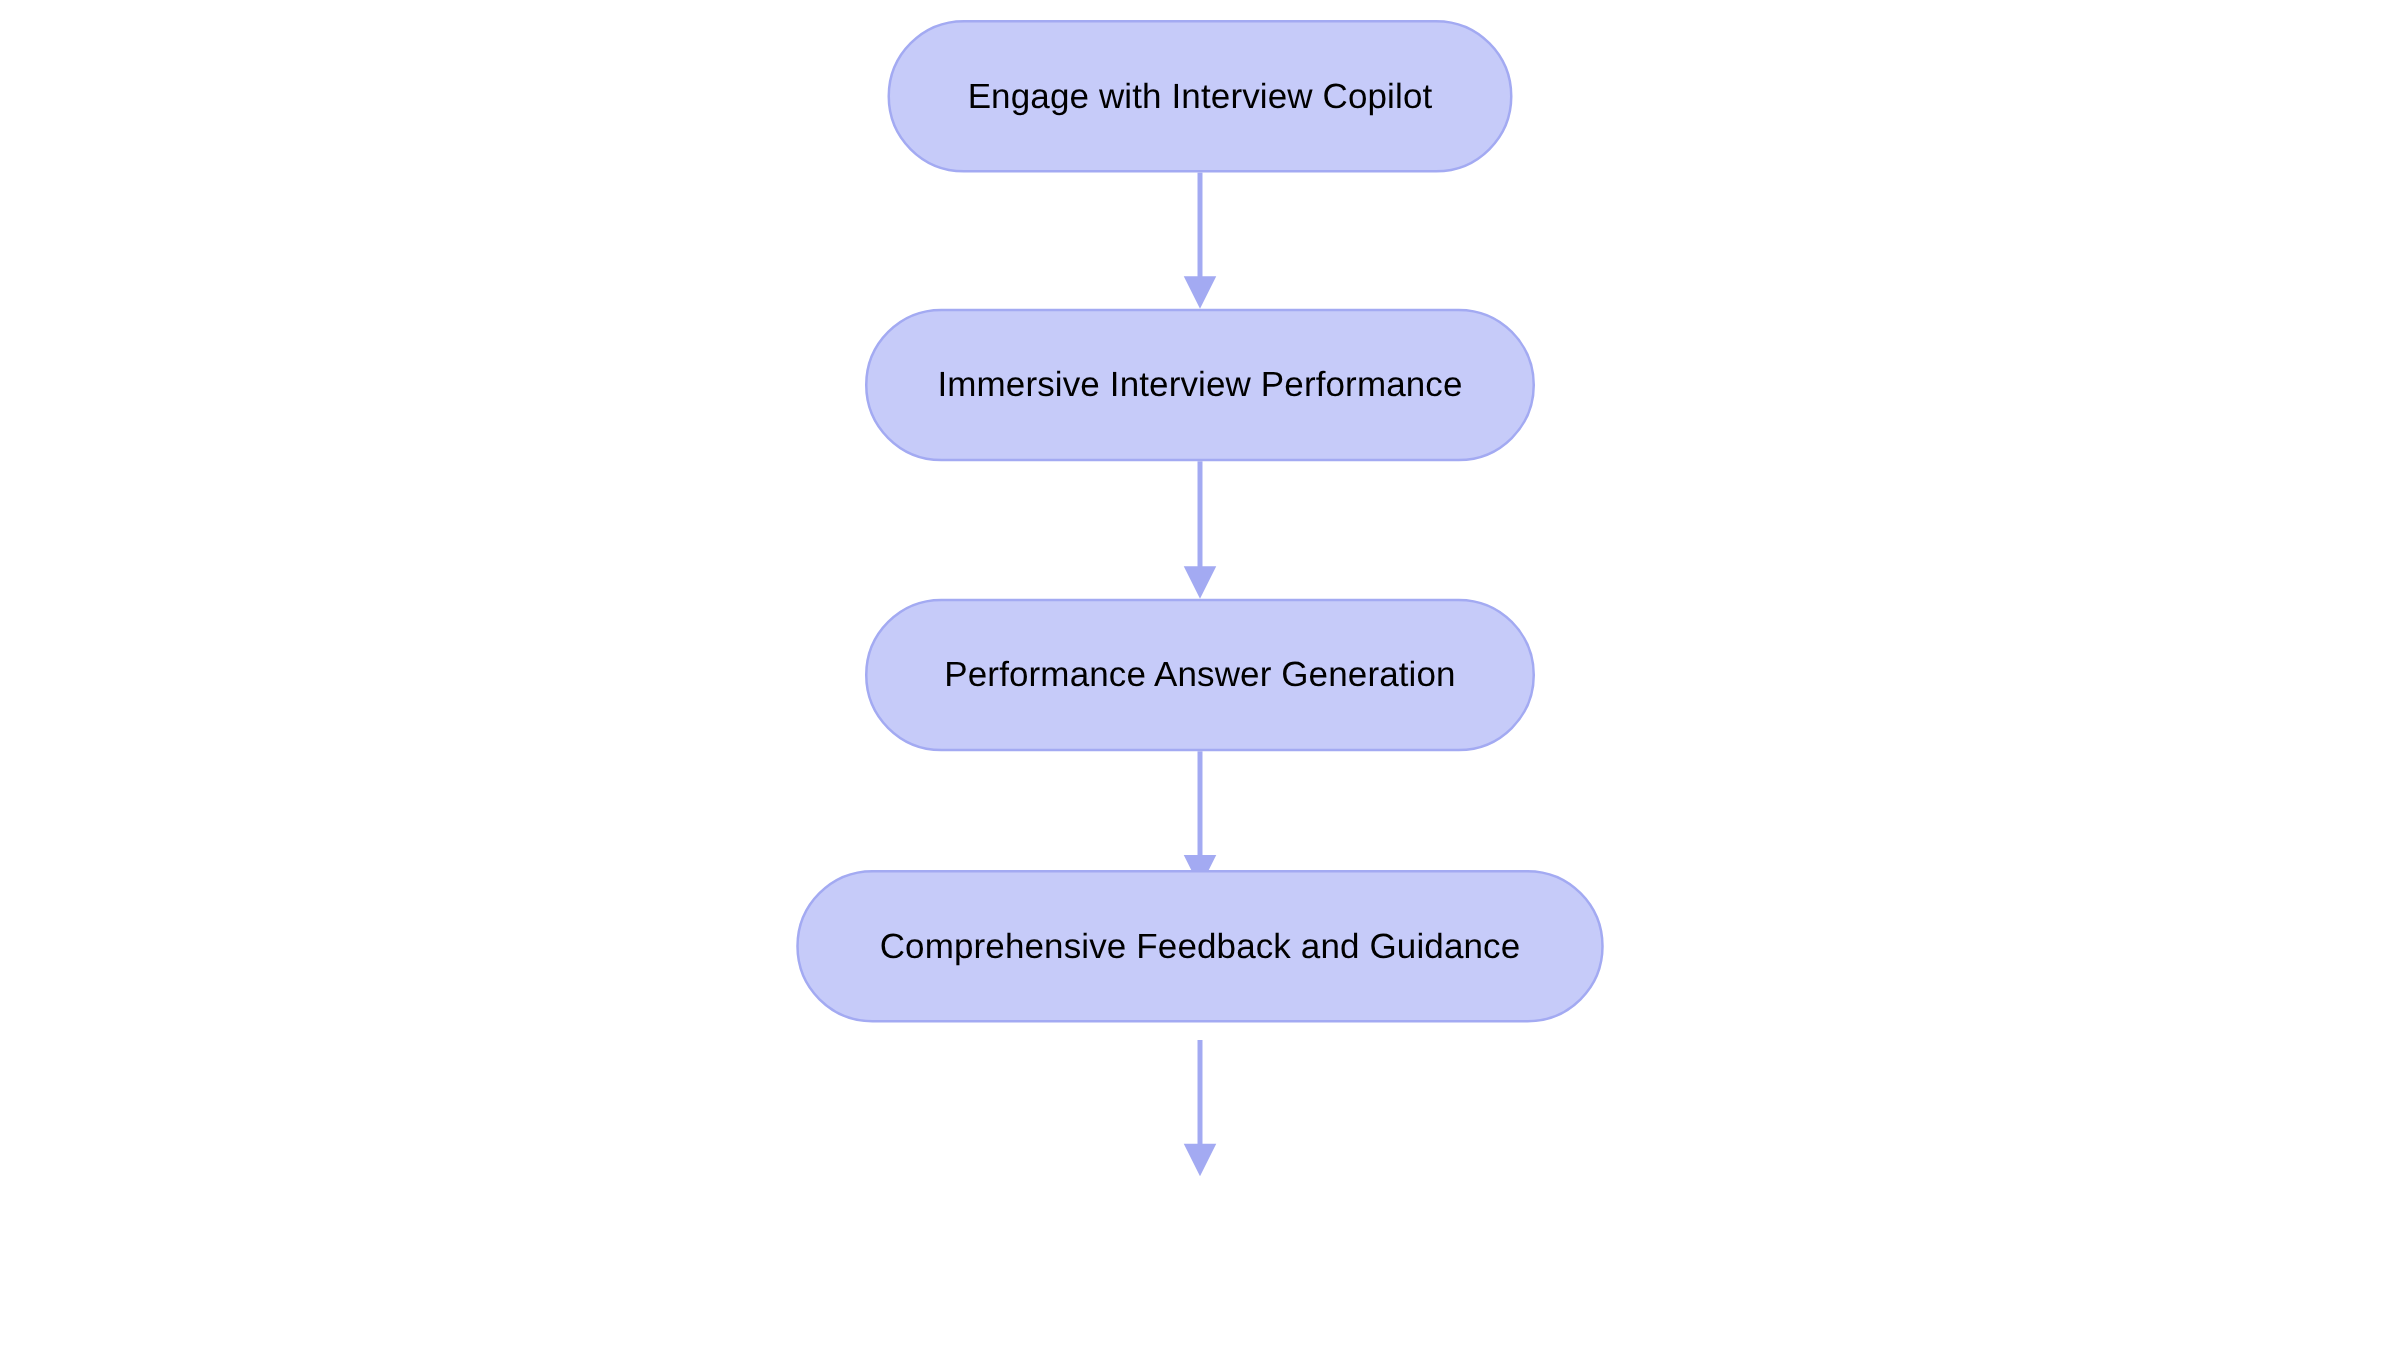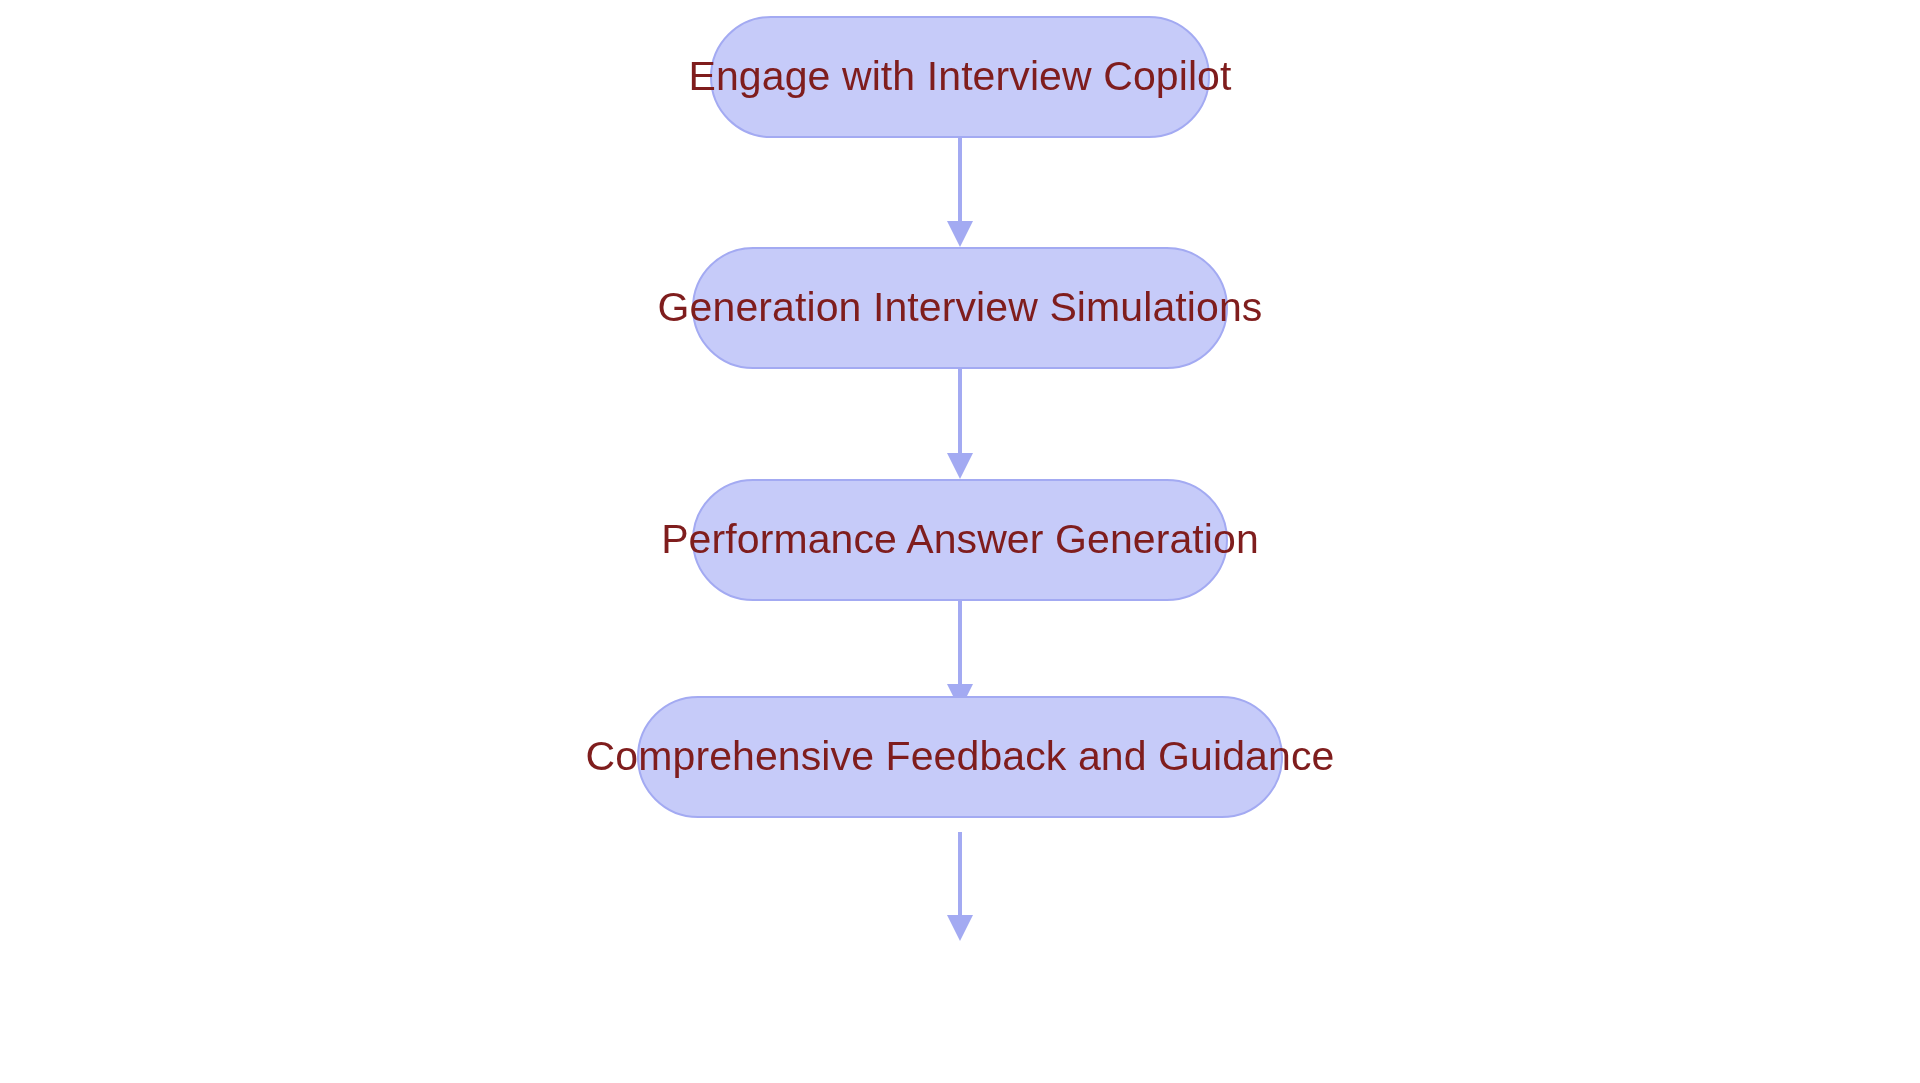--- a/index.html
+++ b/index.html
@@ -42,9 +42,9 @@
     left: 960px;
   }
   .flow-node-label {
-    color: #7f1d1d;
+    color: #000000;
     font-family: "Liberation Sans", sans-serif;
-    font-size: 41px;
+    font-size: 28px;
     font-weight: 400;
     line-height: 1.1;
     letter-spacing: 0.1px;

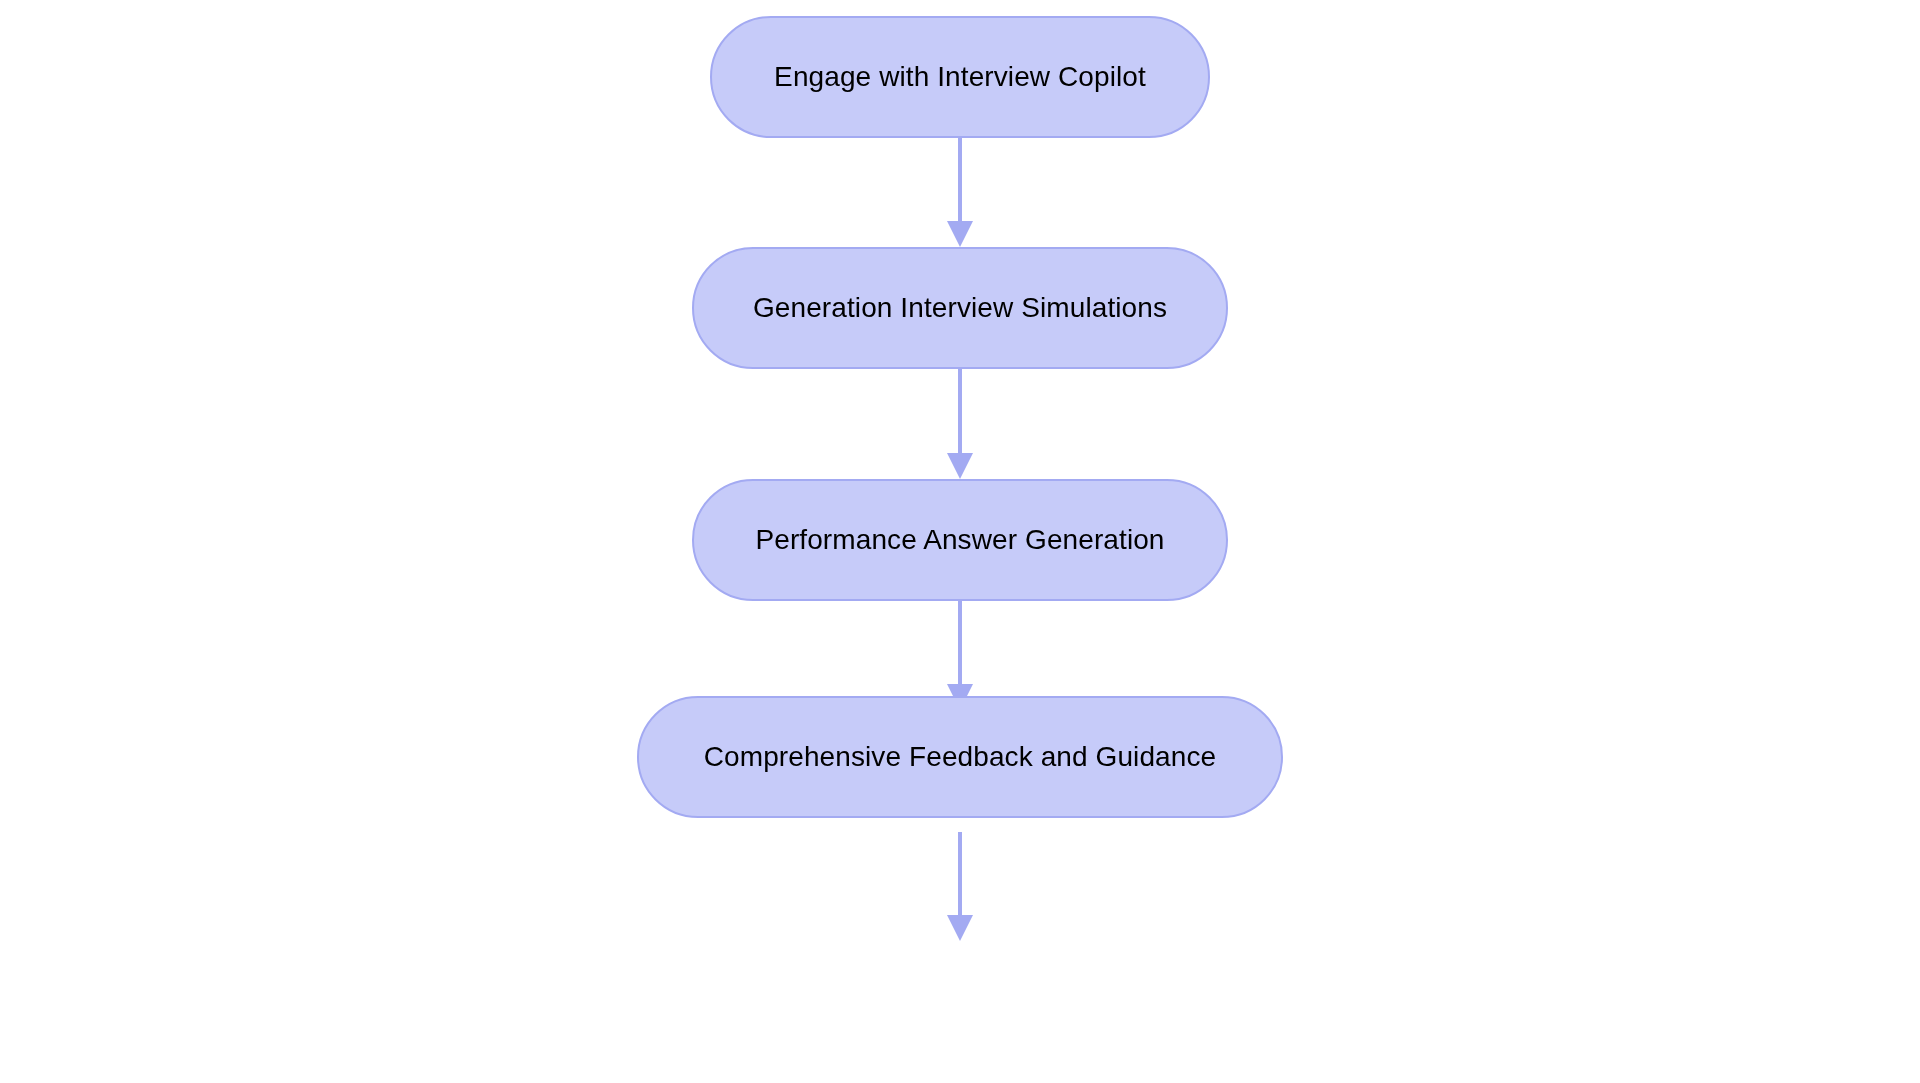--- a/index.html
+++ b/index.html
@@ -89,7 +89,7 @@
   </div>
 
   <div class="flow-node node-2">
-    <span class="flow-node-label">Generation Interview Simulations</span>
+    <span class="flow-node-label">Immersive Interview Performance</span>
   </div>
 
   <div class="flow-node node-3">

